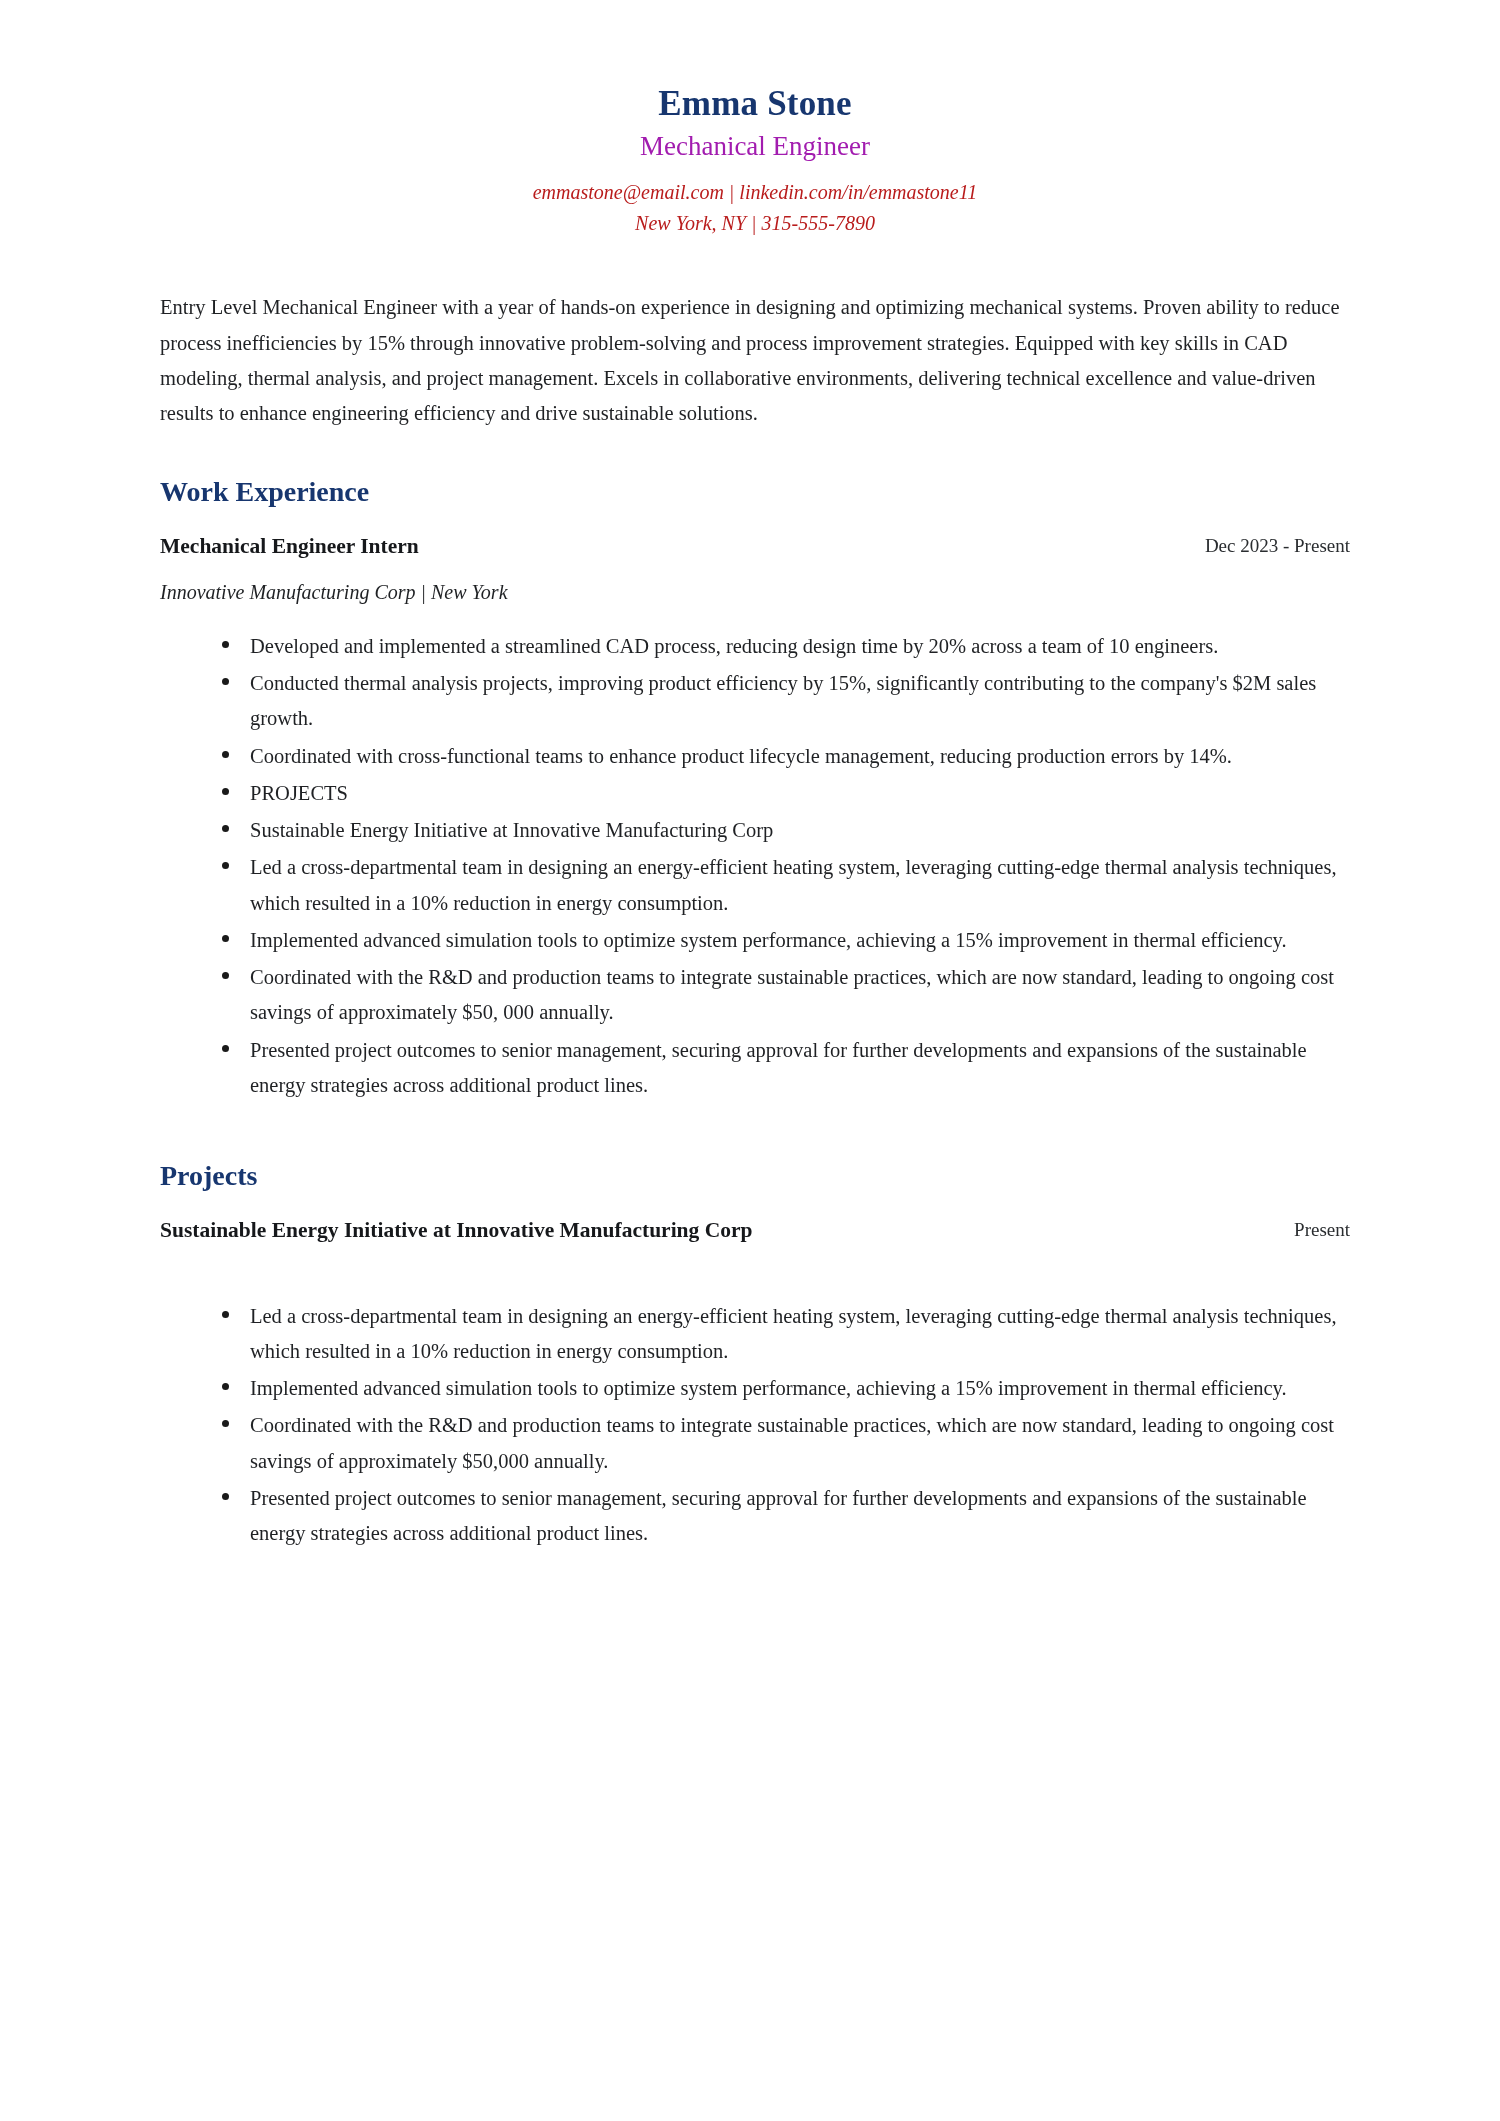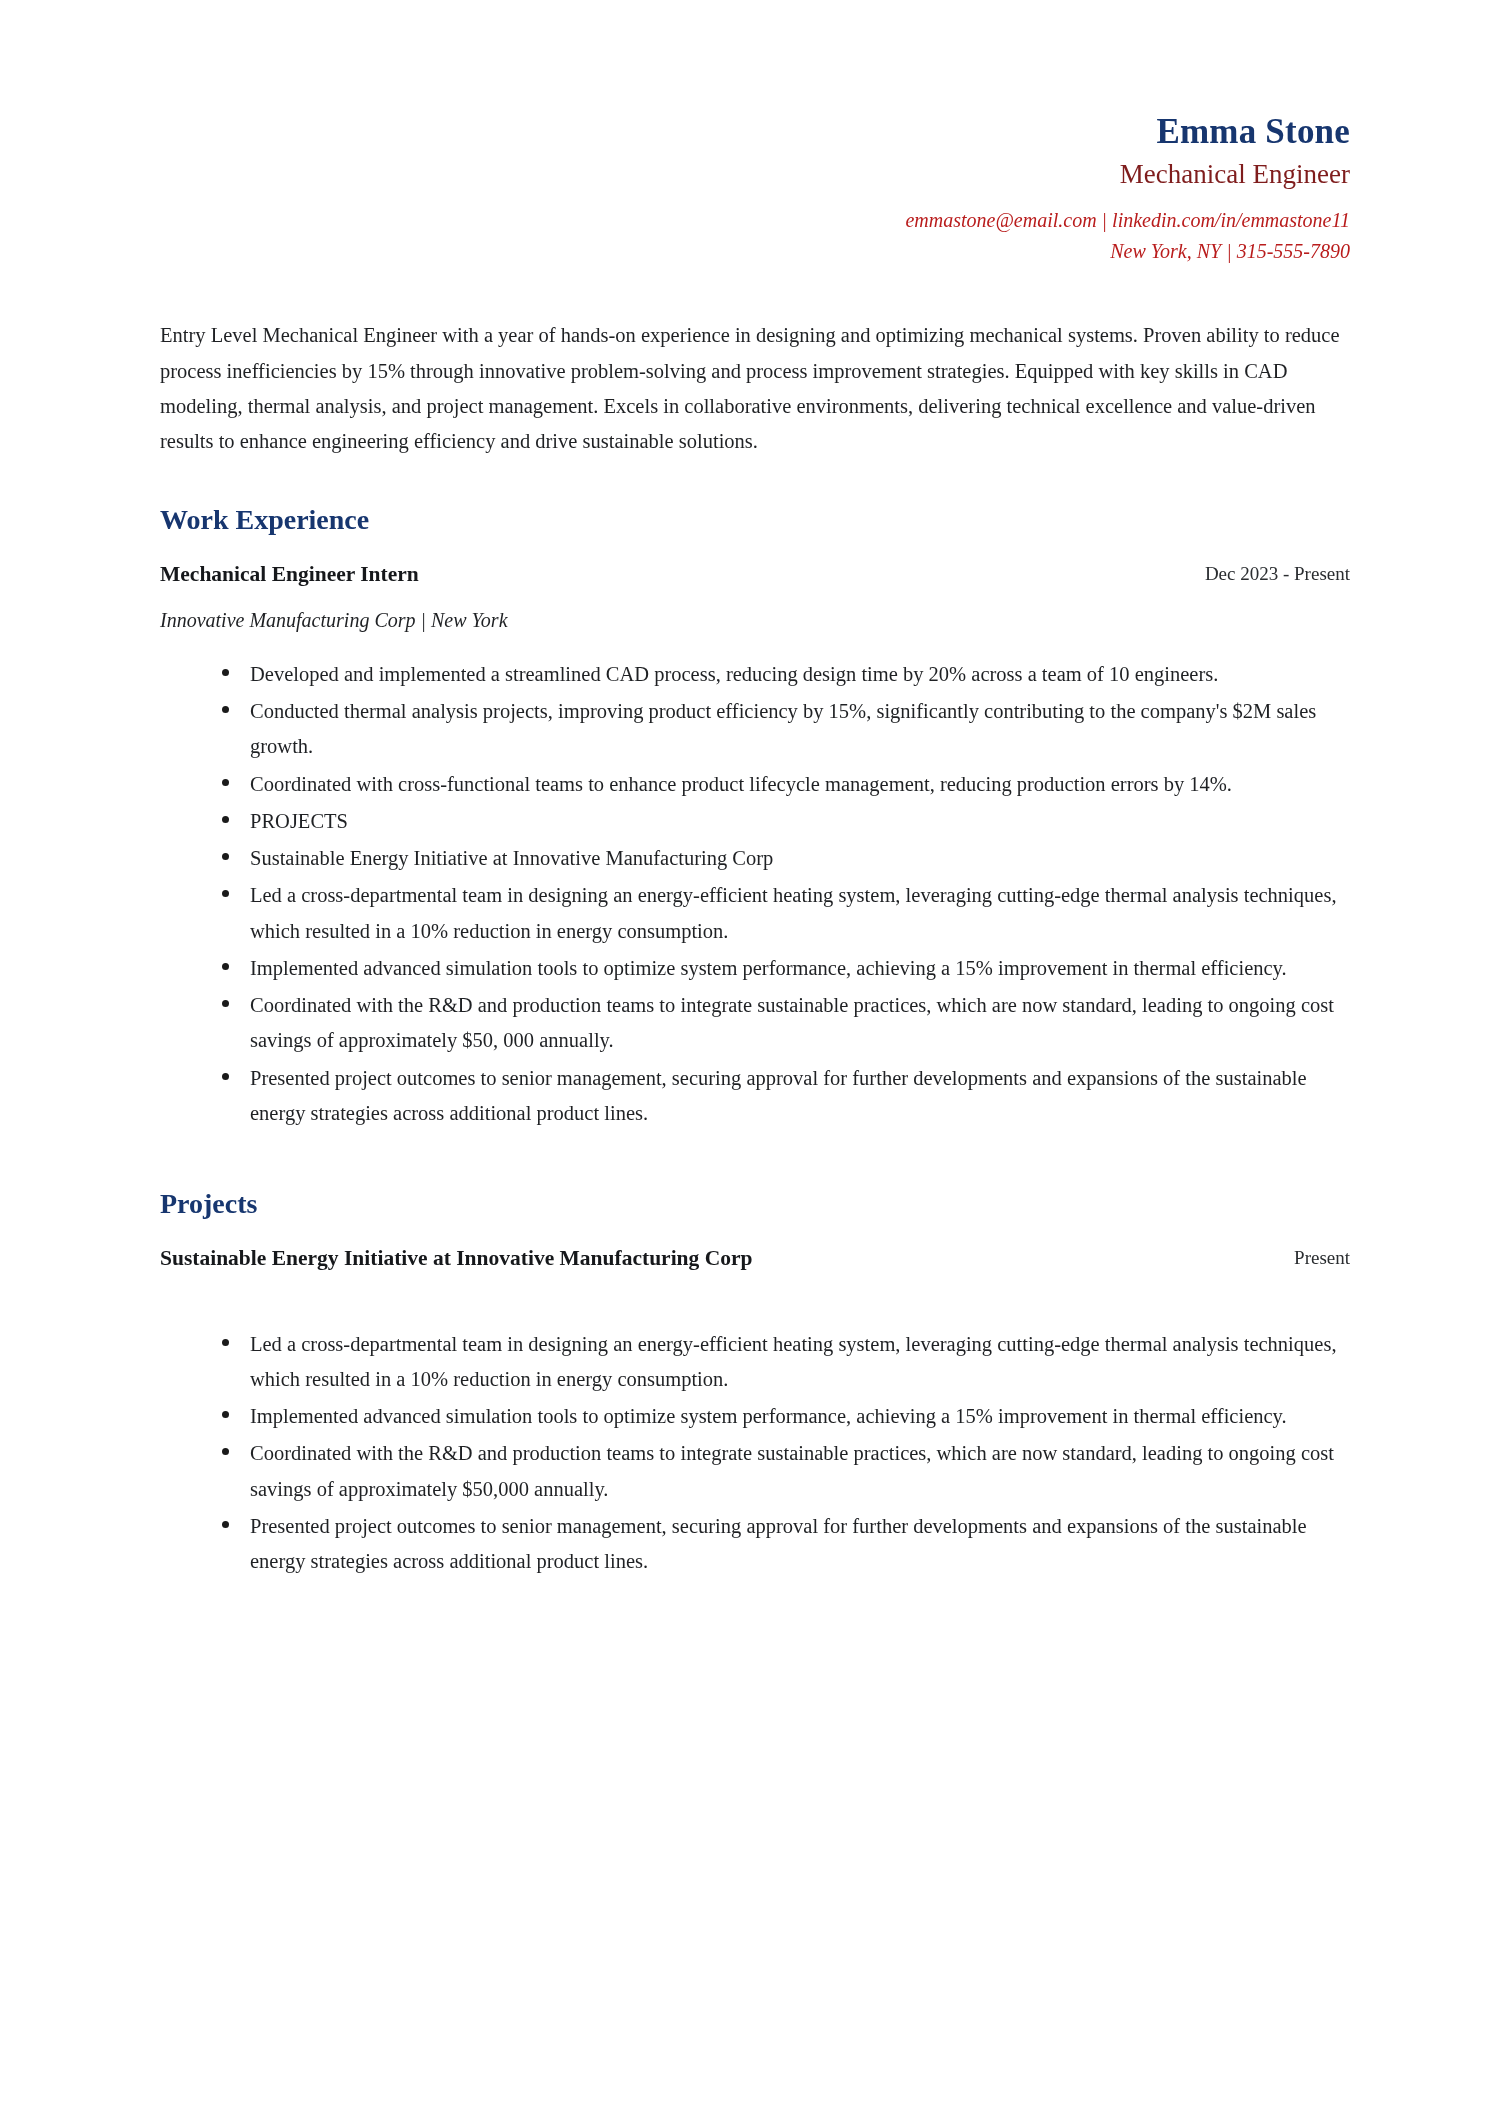--- a/index.html
+++ b/index.html
@@ -31,8 +31,8 @@
 
   
   .header {
-    text-align: right;
-    padding-top: 112px;
+    text-align: center;
+    padding-top: 84px;
   }
   .name {
     font-size: 35px;

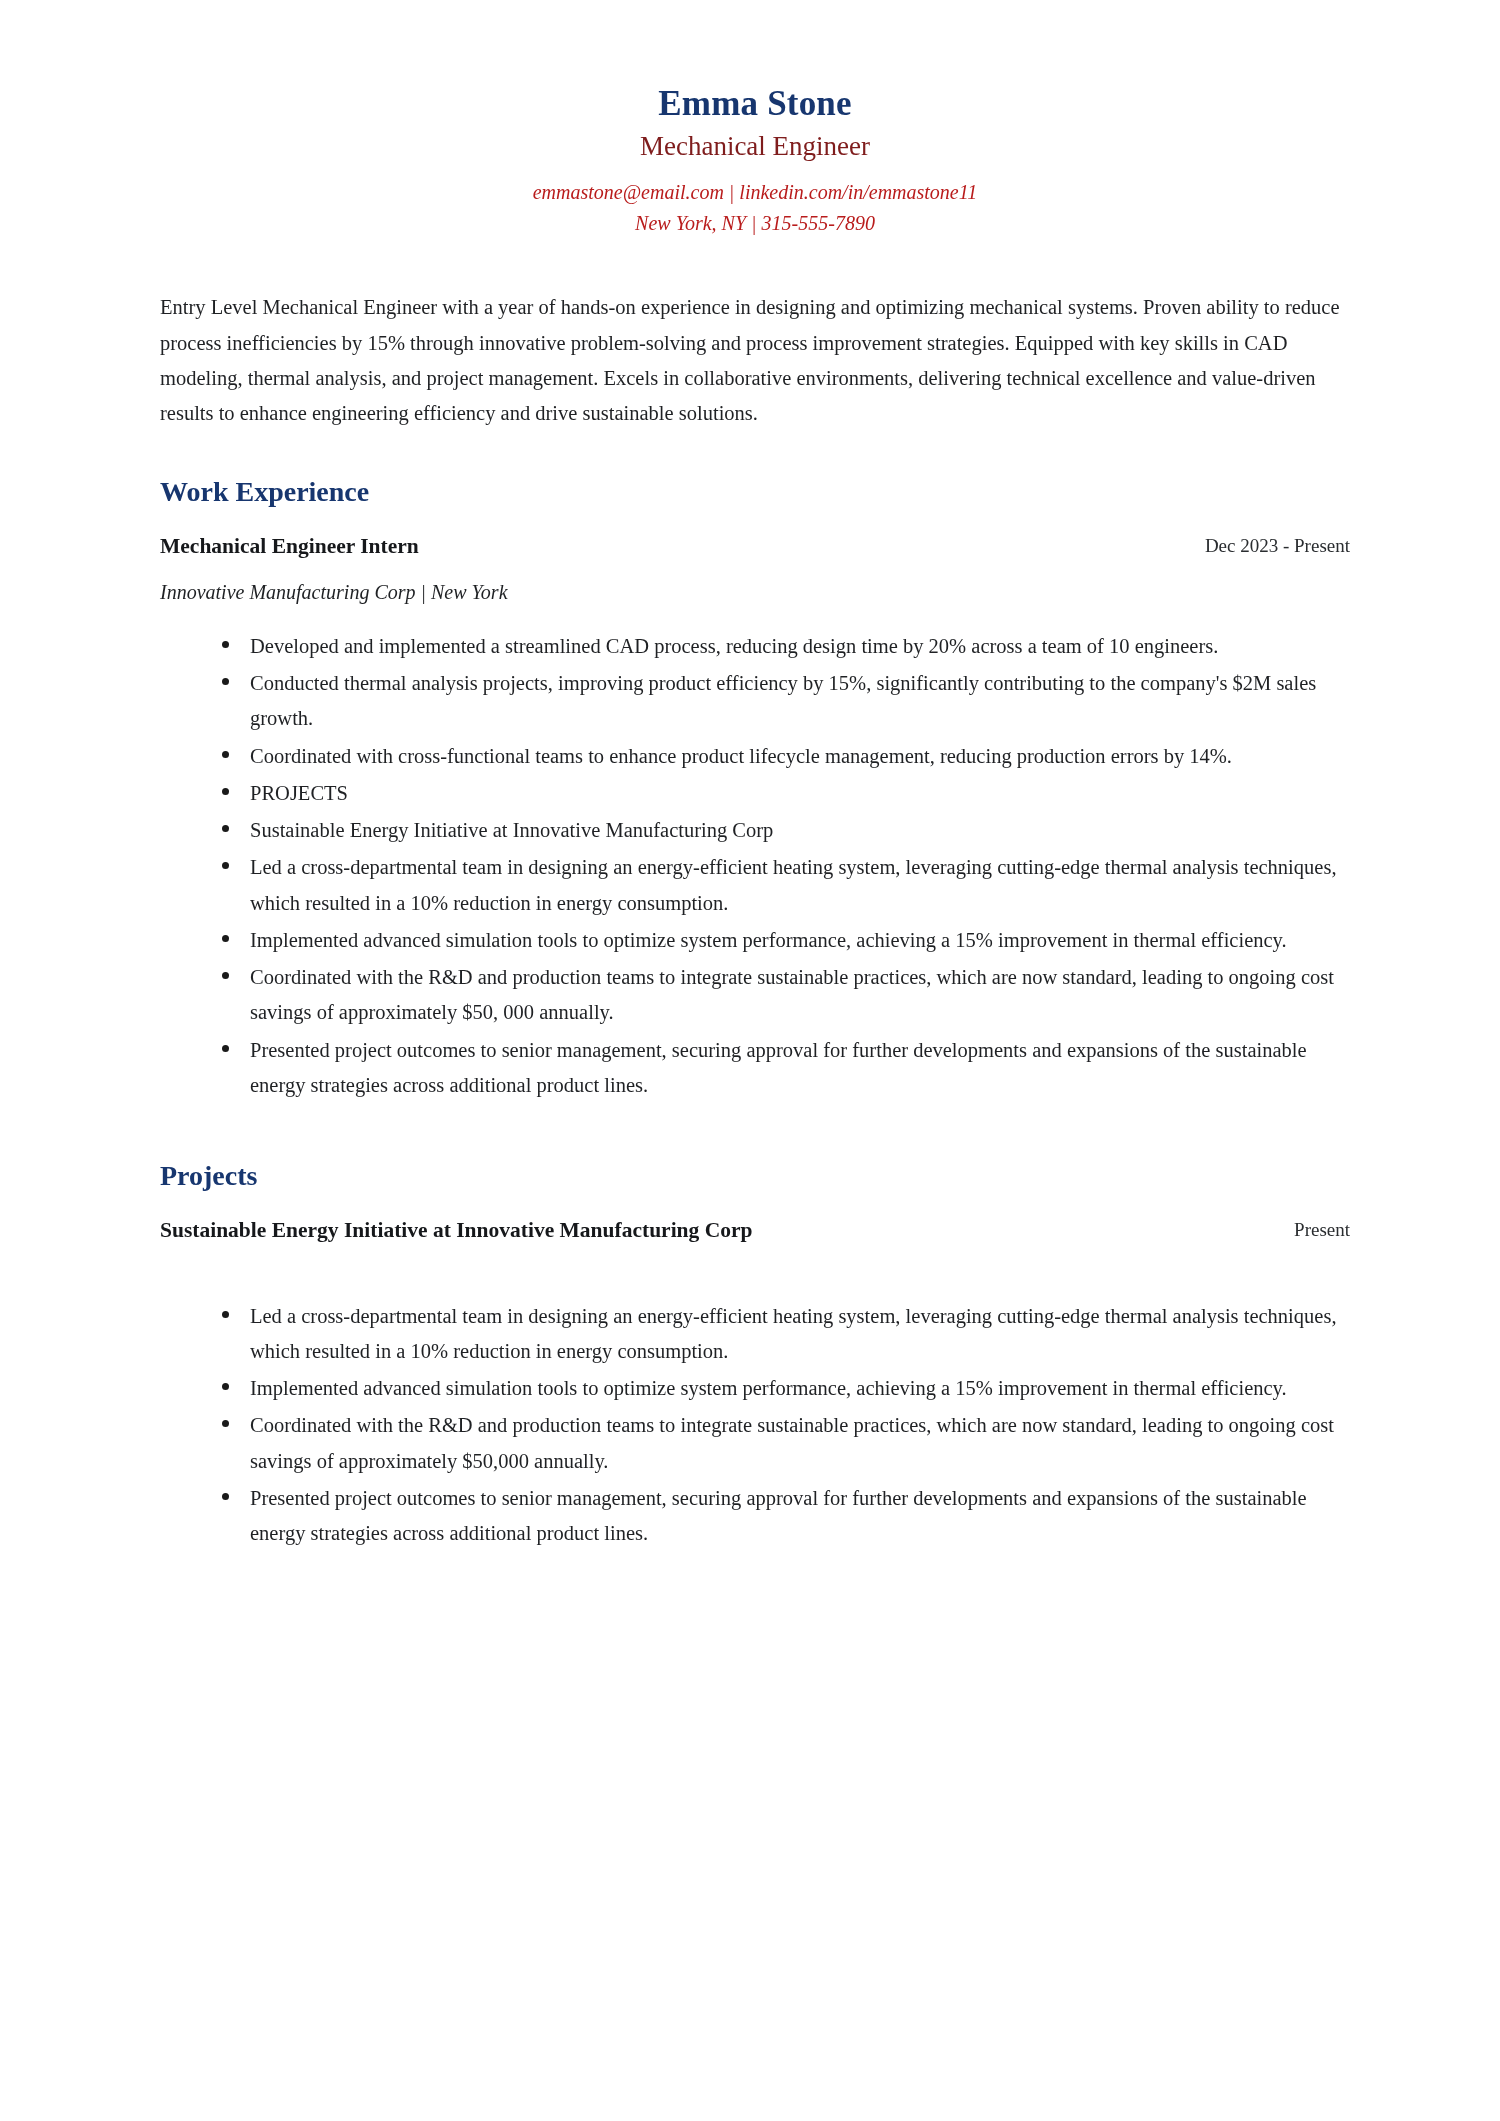--- a/index.html
+++ b/index.html
@@ -45,7 +45,7 @@
   .job-title {
     font-size: 27px;
     font-weight: normal;
-    color: #7f1d1d;
+    color: #a21caf;
     line-height: 1.3;
     margin: 6px 0 0 0;
   }

